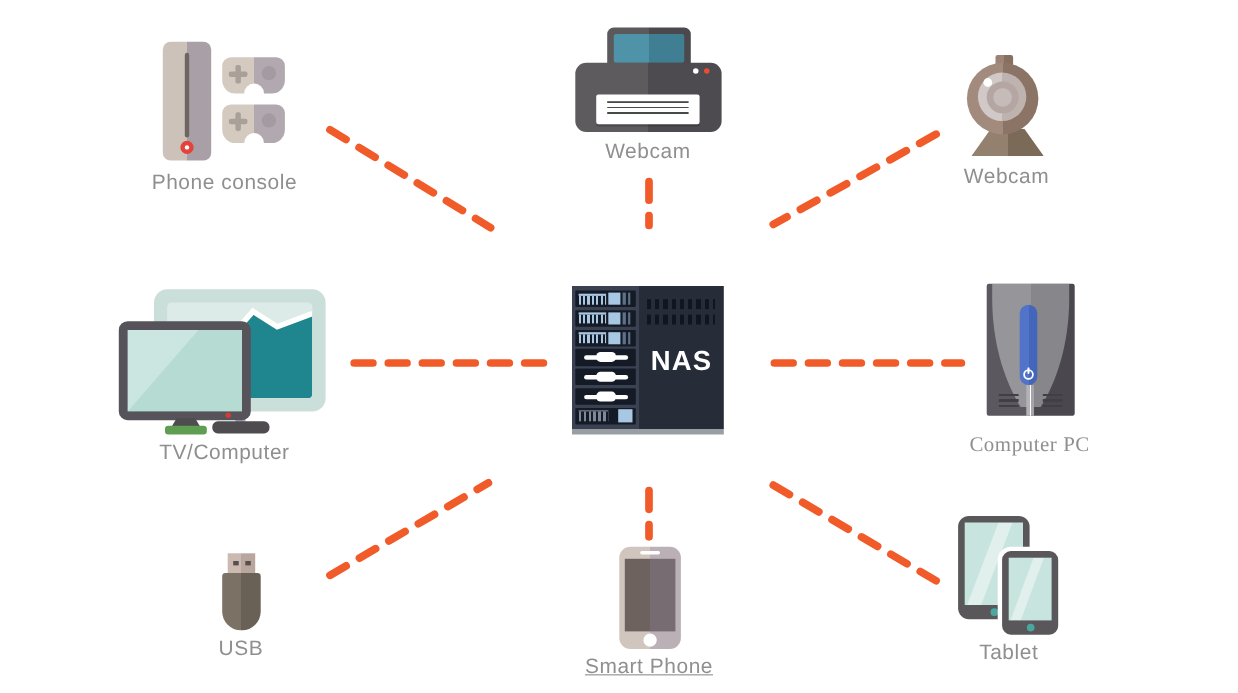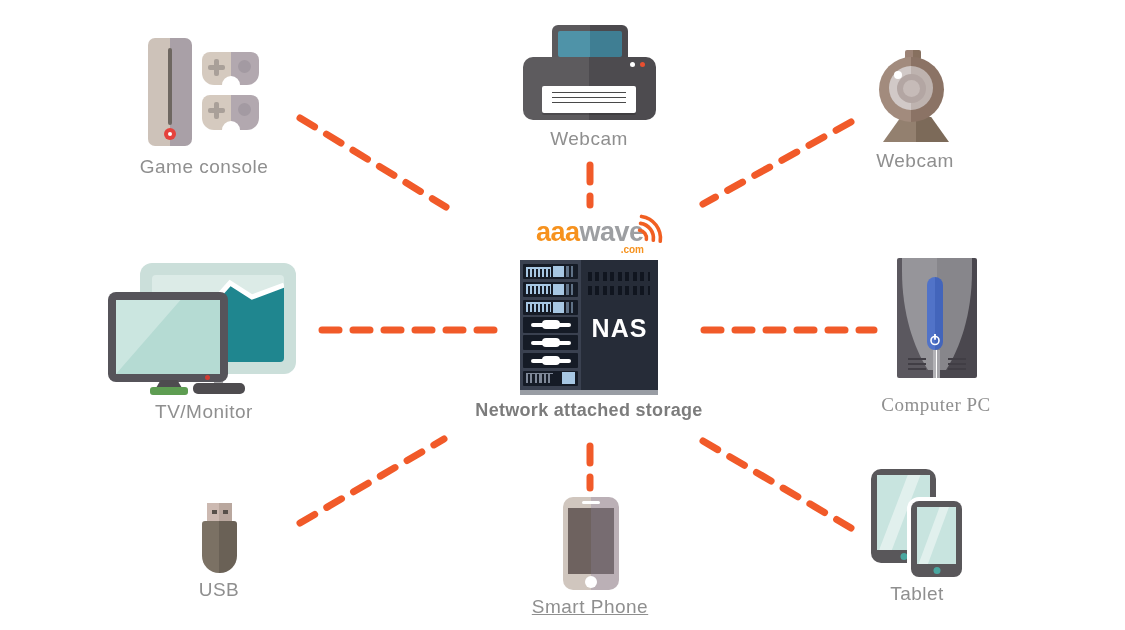--- a/index.html
+++ b/index.html
@@ -219,7 +219,7 @@
         <div class="pad-btn"></div>
     </div>
   </div>
-  <div class="dev-label" style="left:204px;top:156px;">Game console</div>
+  <div class="dev-label" style="left:204px;top:156px;">Phone console</div>
 
   <div>
     <div class="pr-scan">

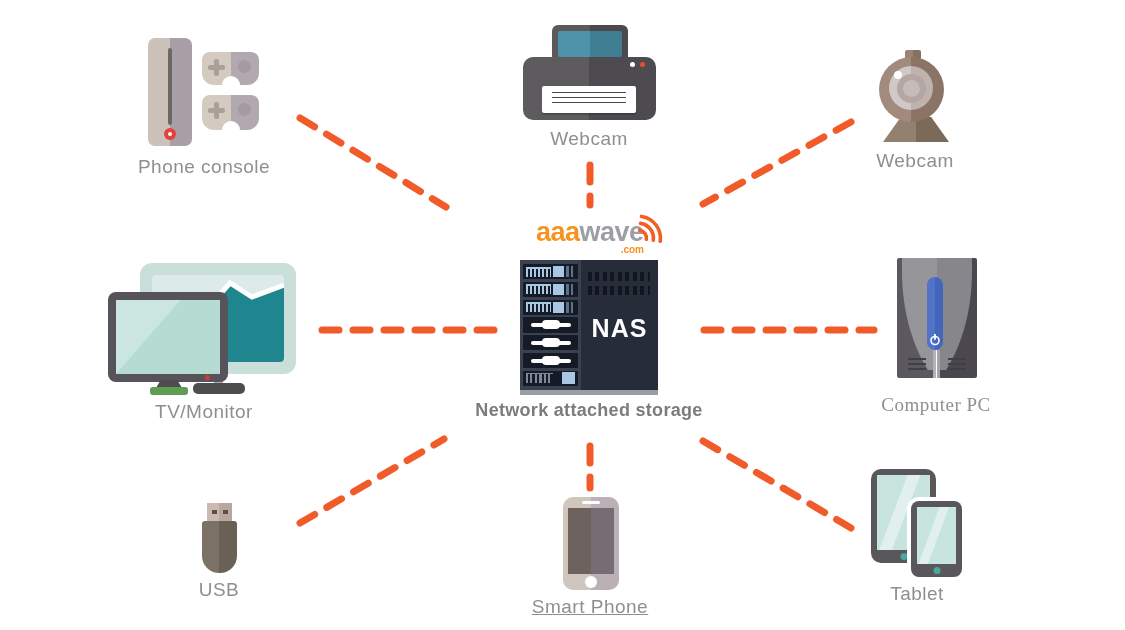--- a/index.html
+++ b/index.html
@@ -147,17 +147,6 @@
     <line x1="703" y1="441" x2="851" y2="528"></line>
   </svg>
 
-  <div class="logo">
-    <div class="logo-text"><span class="logo-a">aaa</span><span class="logo-w">wave</span></div>
-    <svg class="swoosh" width="32" height="34" viewBox="0 0 32 32">
-      <g fill="none" stroke="#F15F22" stroke-width="3.6" stroke-linecap="round" transform="rotate(8 16 16)">
-        <path d="M4,20 A8,8 0 0 1 12,28"></path>
-        <path d="M4,13 A15,15 0 0 1 19,28"></path>
-        <path d="M4,6 A22,22 0 0 1 26,28"></path>
-      </g>
-    </svg>
-    <div class="logo-tld">.com</div>
-  </div>
 
   <div class="nas">
     <div class="nas-left">

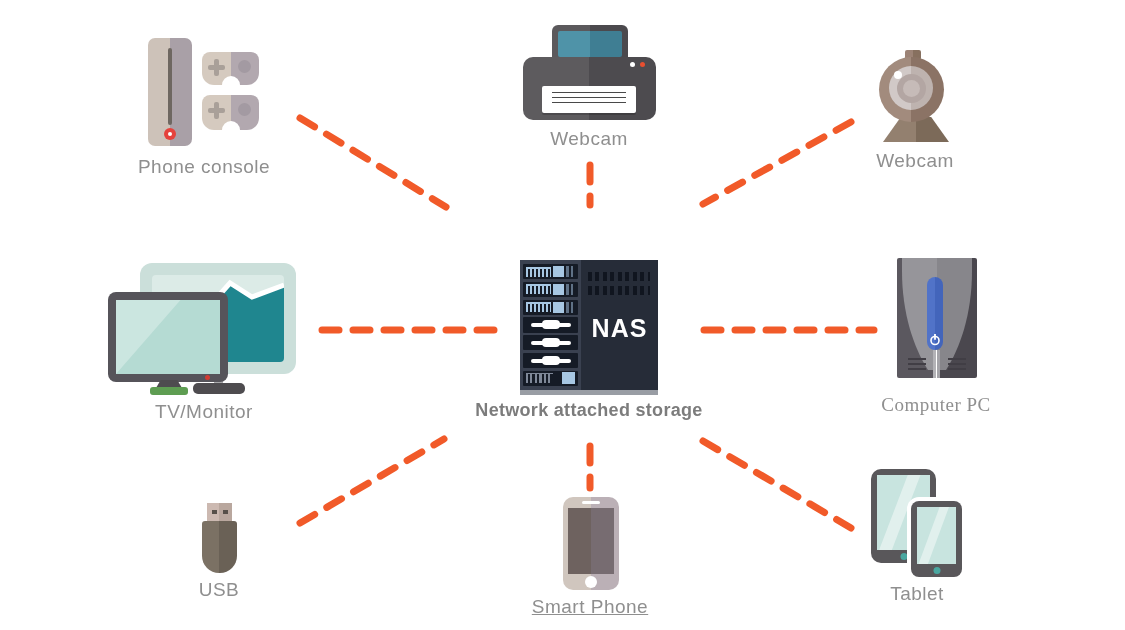--- a/index.html
+++ b/index.html
@@ -253,7 +253,7 @@
     <div class="mon-neck"></div>
     <div class="mon-base"></div>
   </div>
-  <div class="dev-label" style="left:204px;top:401px;">TV/Monitor</div>
+  <div class="dev-label" style="left:204px;top:401px;">TV/Computer</div>
 
   <div class="pc-body">
     <svg class="pc-front" width="80" height="120" viewBox="0 0 80 120">

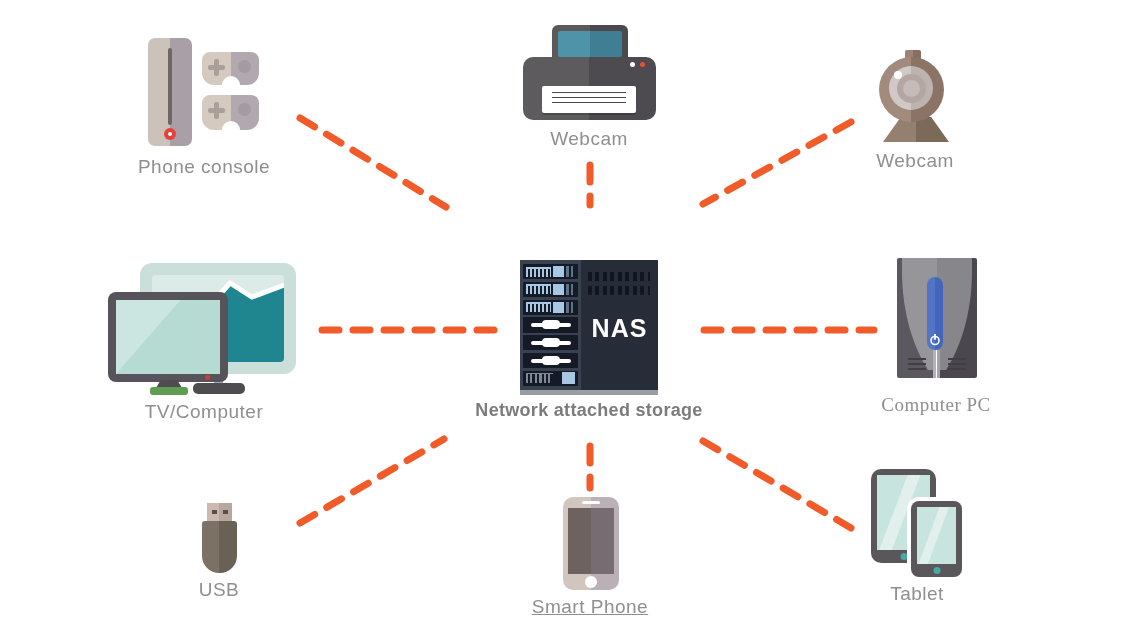--- a/index.html
+++ b/index.html
@@ -188,7 +188,6 @@
     </div>
     <div class="nas-word">NAS</div>
   </div>
-  <div class="caption" style="left:589px;top:400px;">Network attached storage</div>
 
   <div>
     <div class="gc-body">

